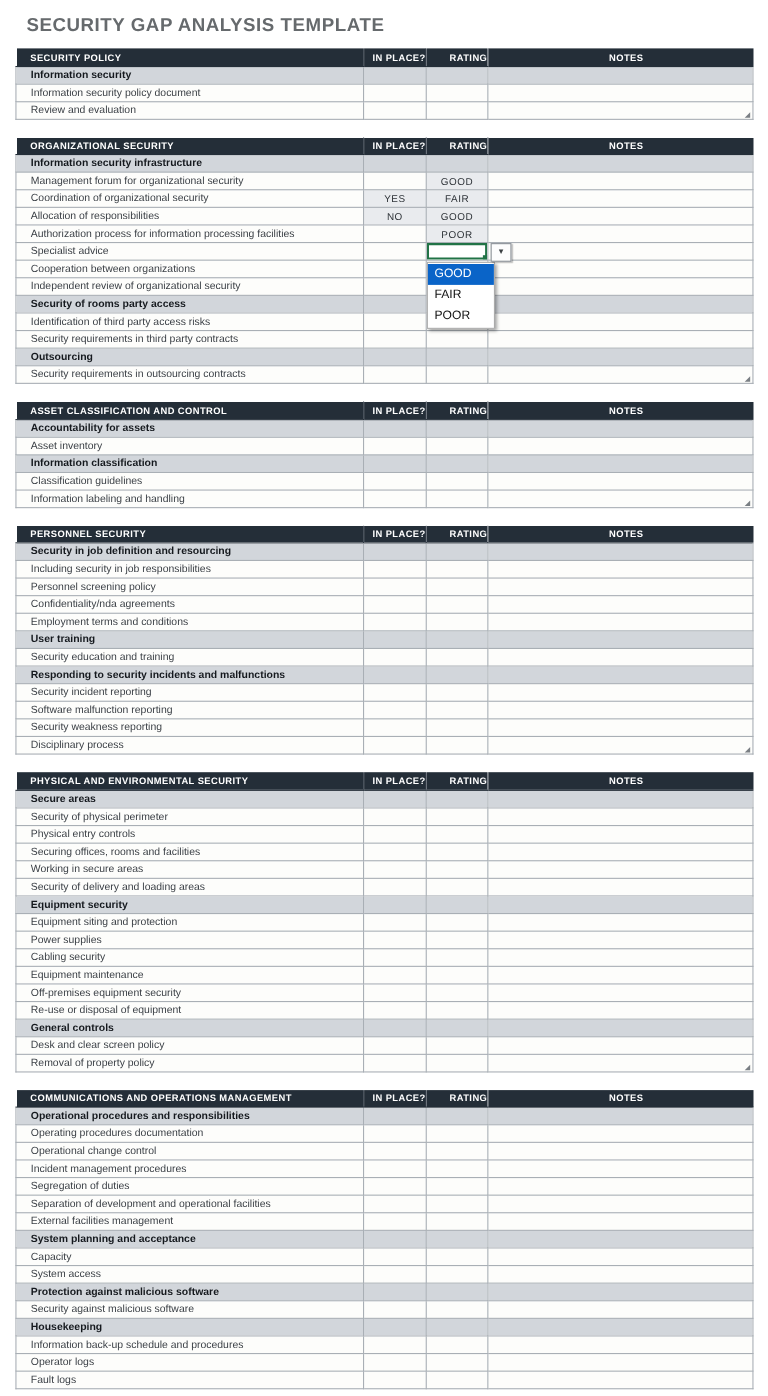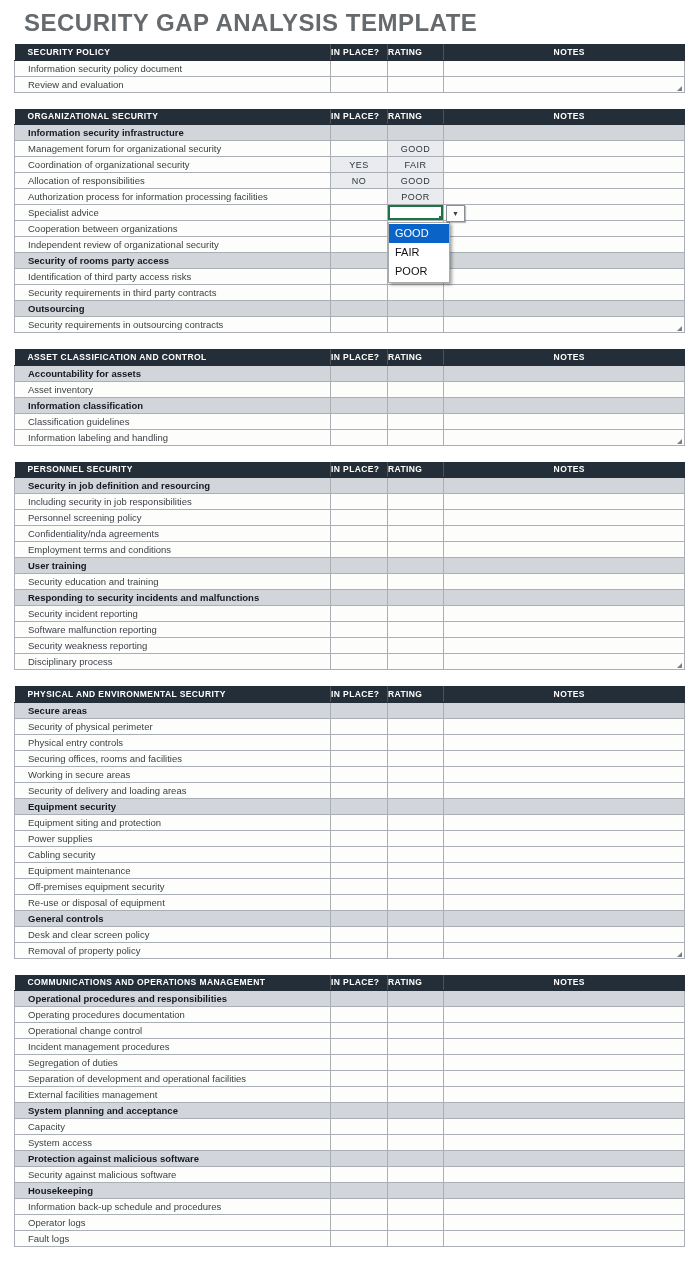--- a/index.html
+++ b/index.html
@@ -5,7 +5,7 @@
   html,body { margin:0; padding:0; background:#fff; }
   .viewport { position:relative; width:698px; height:1269px; overflow:hidden;
               font-family:"Liberation Sans", sans-serif; background:#fff; }
-  h1.page-title { margin:13px 0 0 24px; font-size:24px; line-height:20px; font-weight:bold;
+  h1.page-title { margin:13px 0 0 24px; font-size:17px; line-height:20px; font-weight:bold;
                   color:#666a6d; letter-spacing:0.5px; }
   .tables { margin-top:11px; }
   .table-wrap { position:relative; width:670px; margin:0 0 16px 14px; }

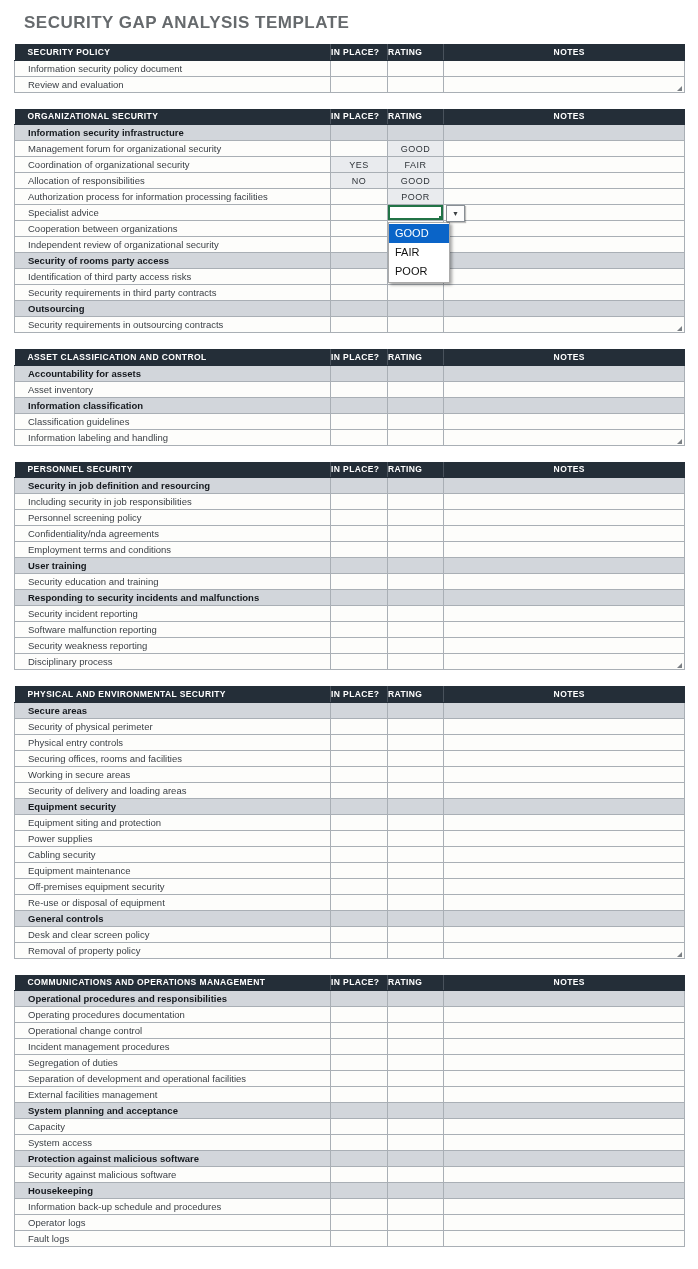--- a/index.html
+++ b/index.html
@@ -12,7 +12,7 @@
   table.sec { border-collapse:collapse; table-layout:fixed; width:670px; }
   th, td { height:16px; padding:0; box-sizing:border-box; overflow:hidden; white-space:nowrap; }
   thead th { background:#242e38; color:#ffffff; font-weight:bold; font-size:8.5px;
-             letter-spacing:0.4px; text-align:left; border-right:1px solid #49525c;
+             letter-spacing:0.4px; text-align:right; border-right:1px solid #49525c;
              border-bottom:1px solid #242e38; }
   thead th.first { text-align:left; padding-left:13px; }
   thead th.notes { text-align:center; padding-left:10px; border-right:none; }

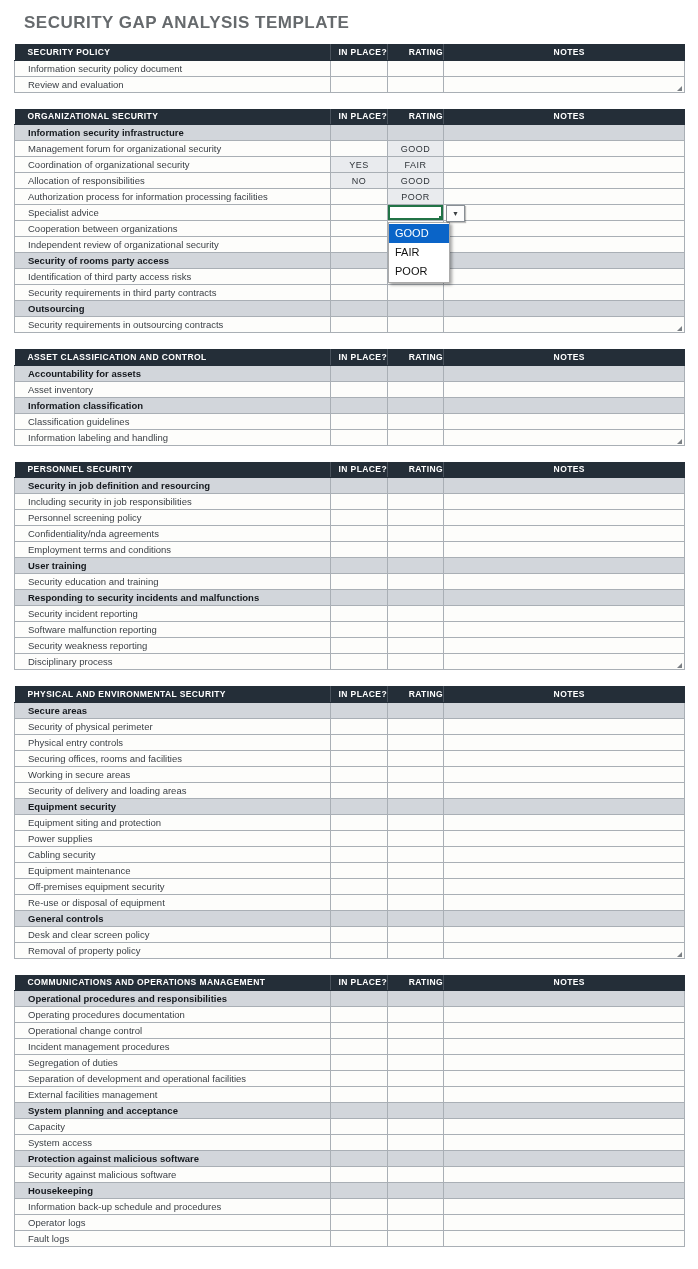--- a/index.html
+++ b/index.html
@@ -60,6 +60,12 @@
             </tr>
           </thead>
           <tbody>
+            <tr class="sub">
+              <td class="label">Information security</td>
+              <td class="ctr"></td>
+              <td class="ctr"></td>
+              <td></td>
+            </tr>
             <tr class="item">
               <td class="label">Information security policy document</td>
               <td class="ctr"></td>

